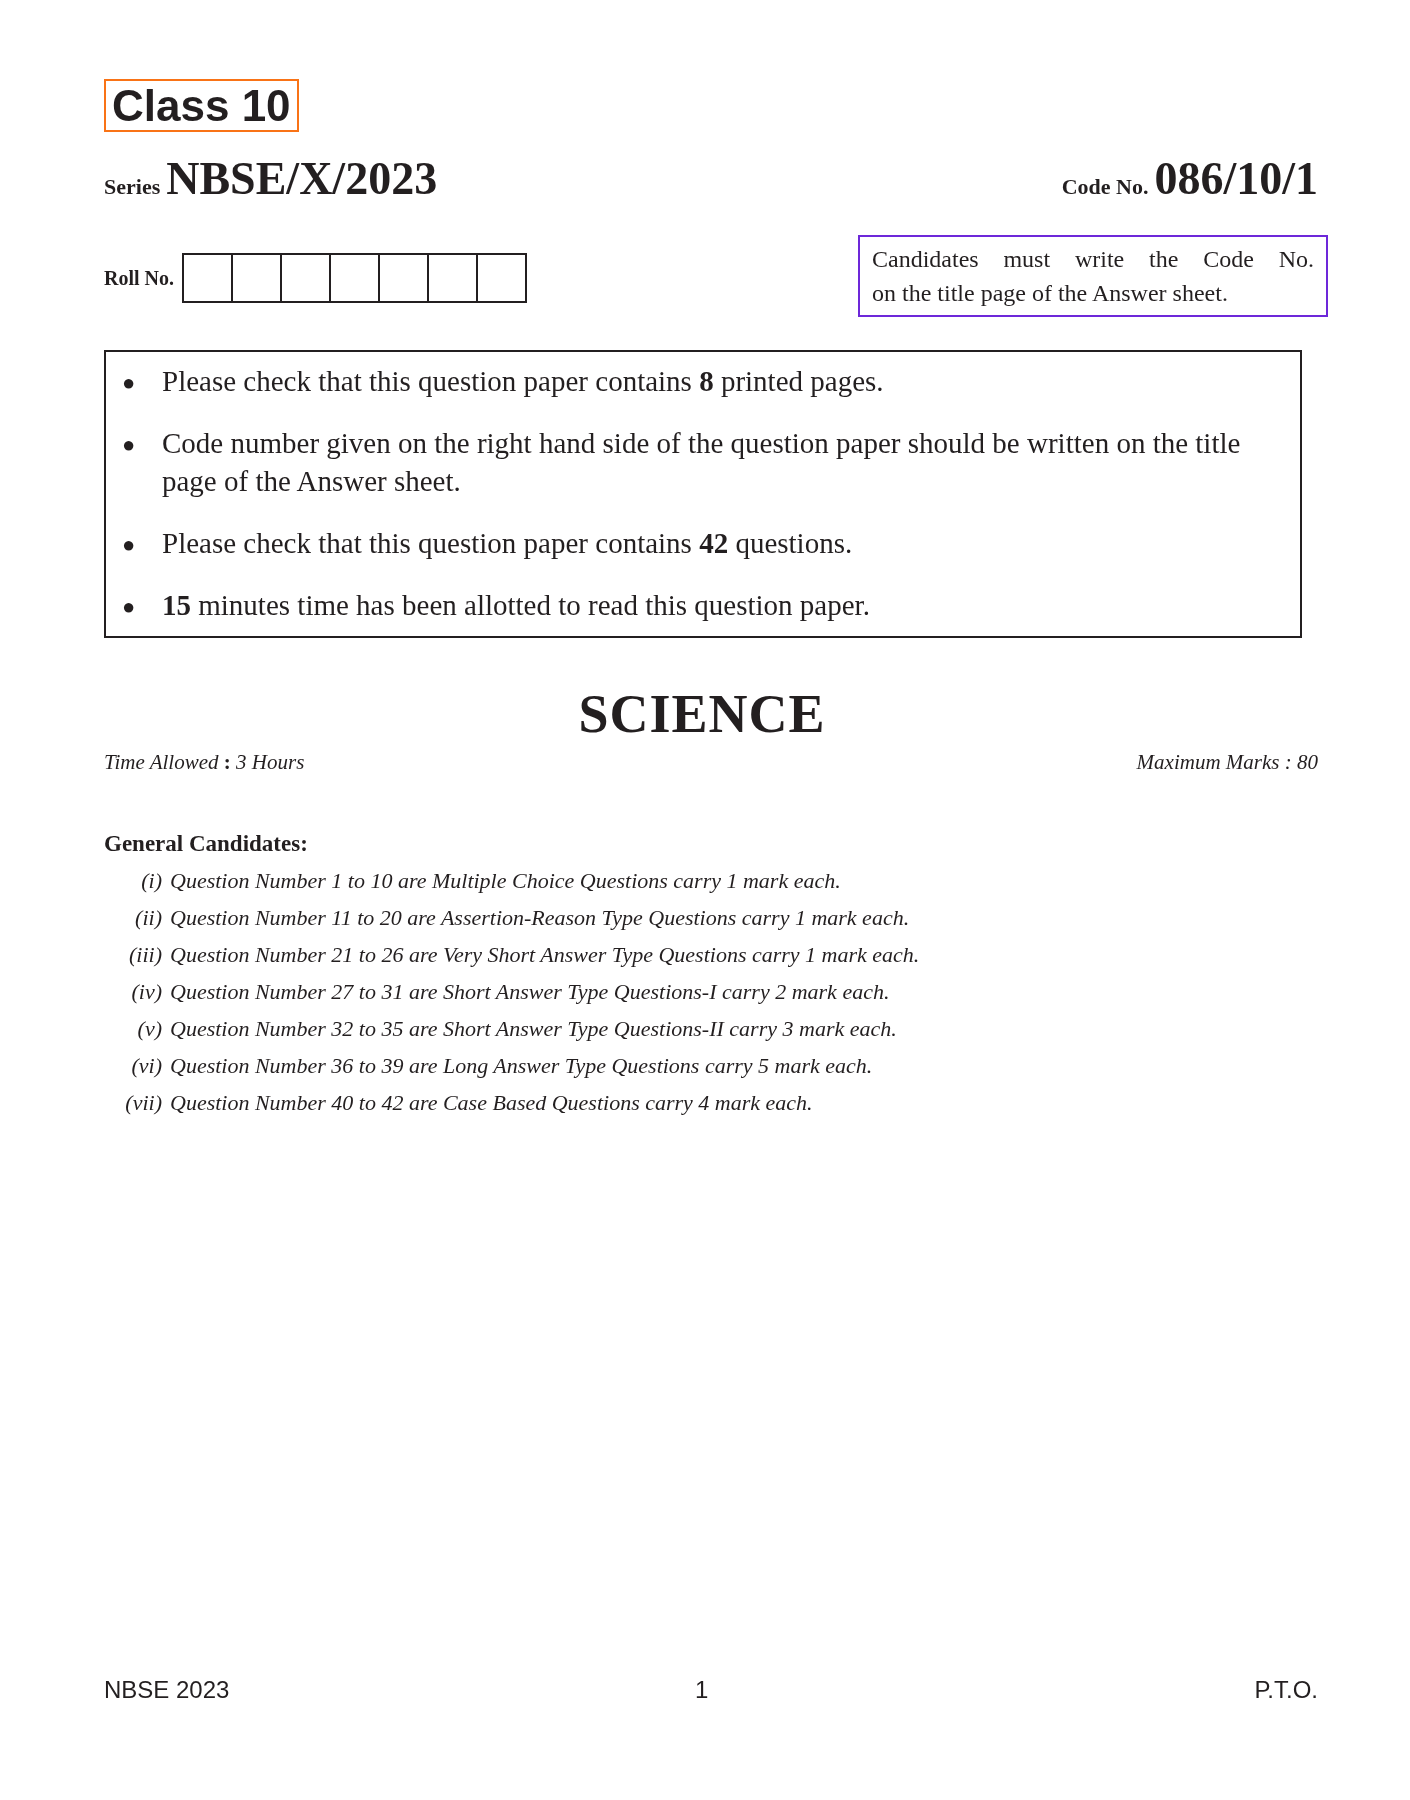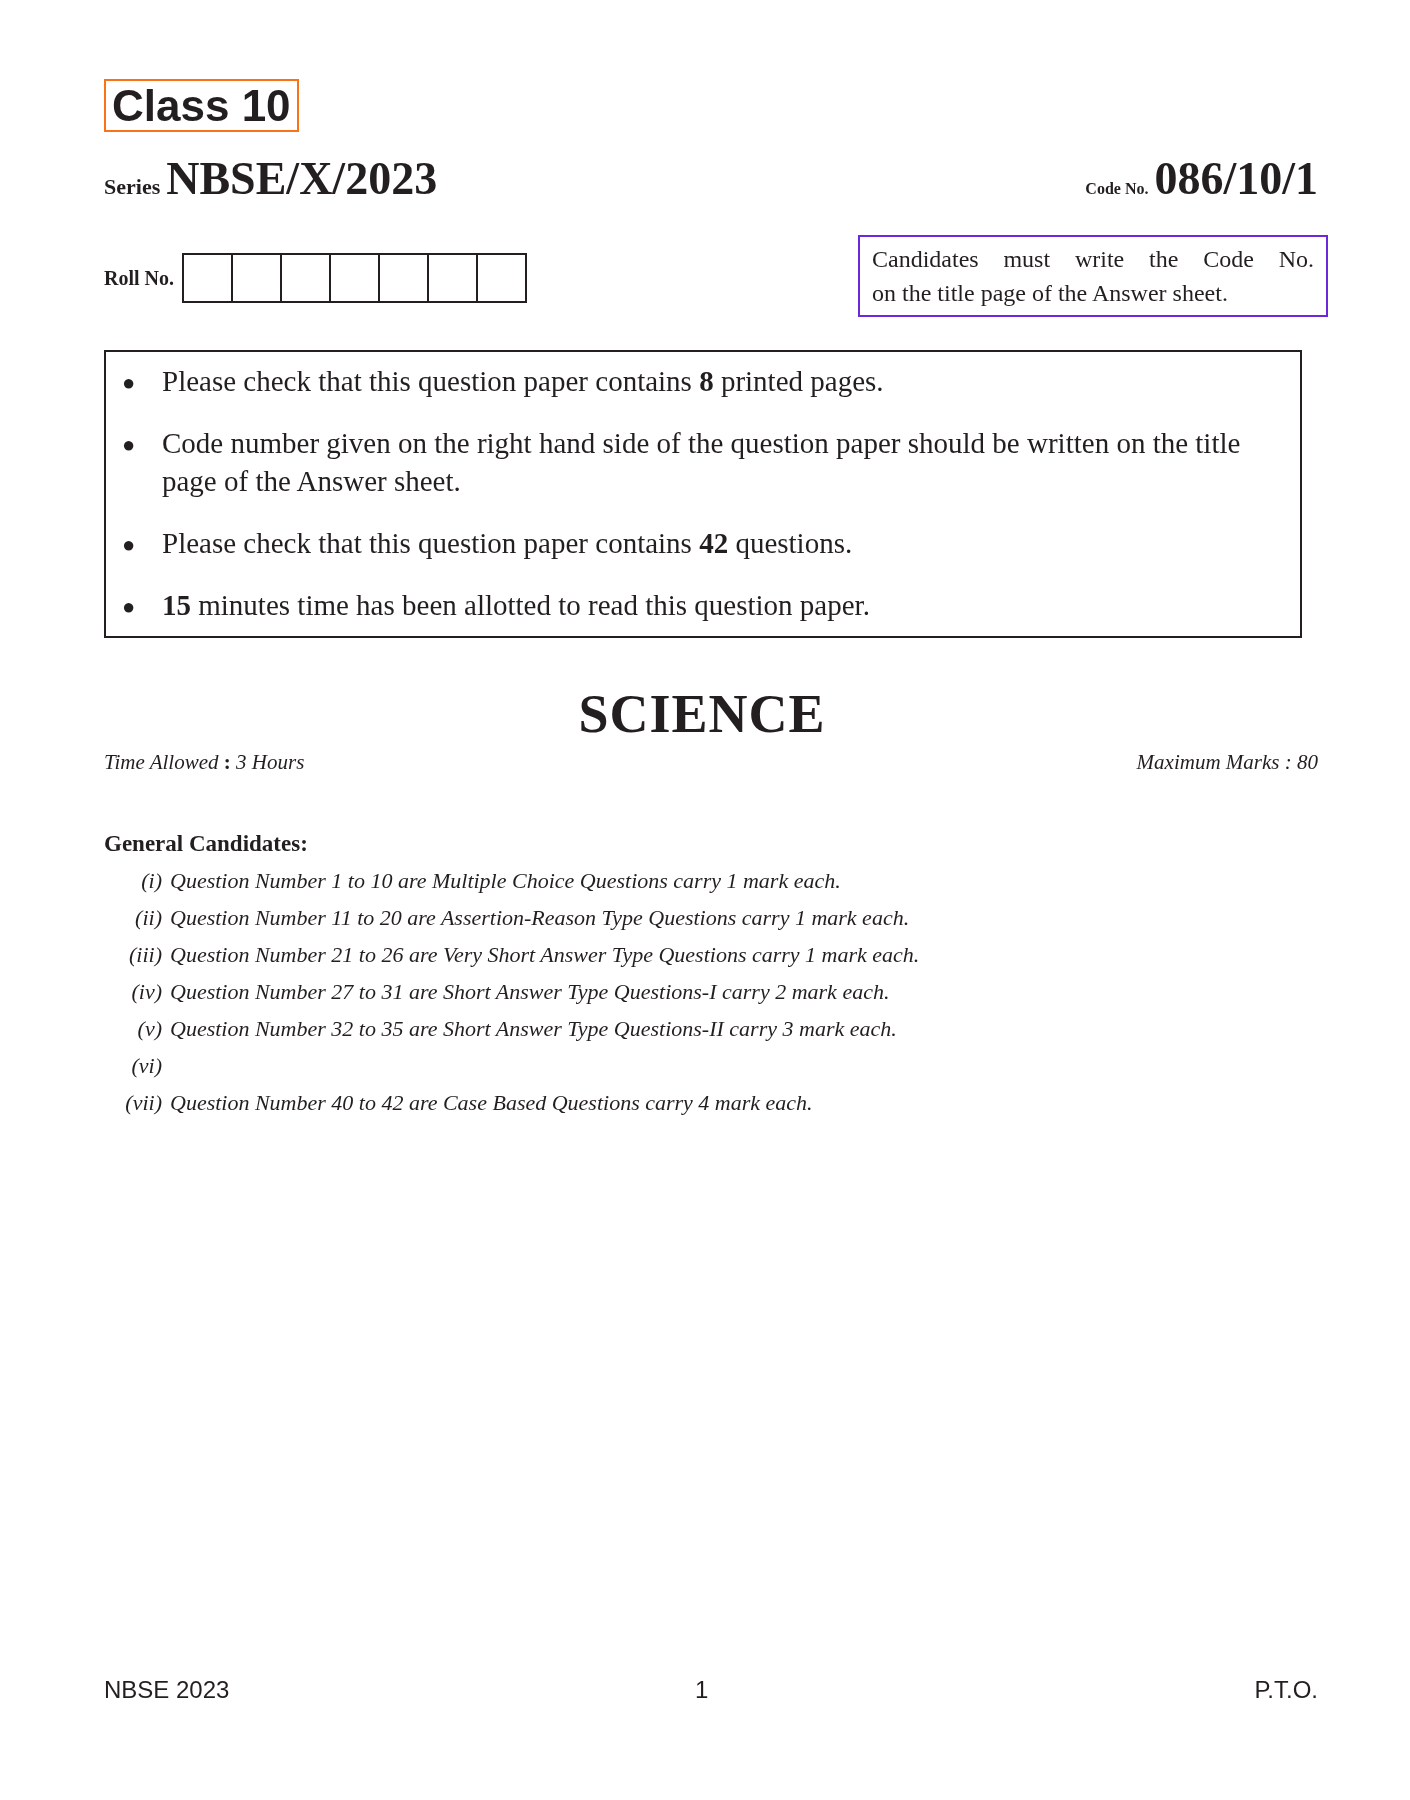--- a/index.html
+++ b/index.html
@@ -11,7 +11,7 @@
   .series { left: 104px; top: 152px; font-size: 46px; font-weight: bold; white-space: nowrap; }
   .series .lbl { font-size: 22px; margin-right: 6px; }
   .code { right: 92px; top: 152px; font-size: 46px; font-weight: bold; white-space: nowrap; }
-  .code .lbl { font-size: 16px; margin-right: 6px; }
+  .code .lbl { font-size: 22px; margin-right: 6px; }
 
   .roll { left: 104px; top: 253px; display: flex; align-items: center; }
   .roll .lbl { font-size: 20px; font-weight: bold; margin-right: 8px; }

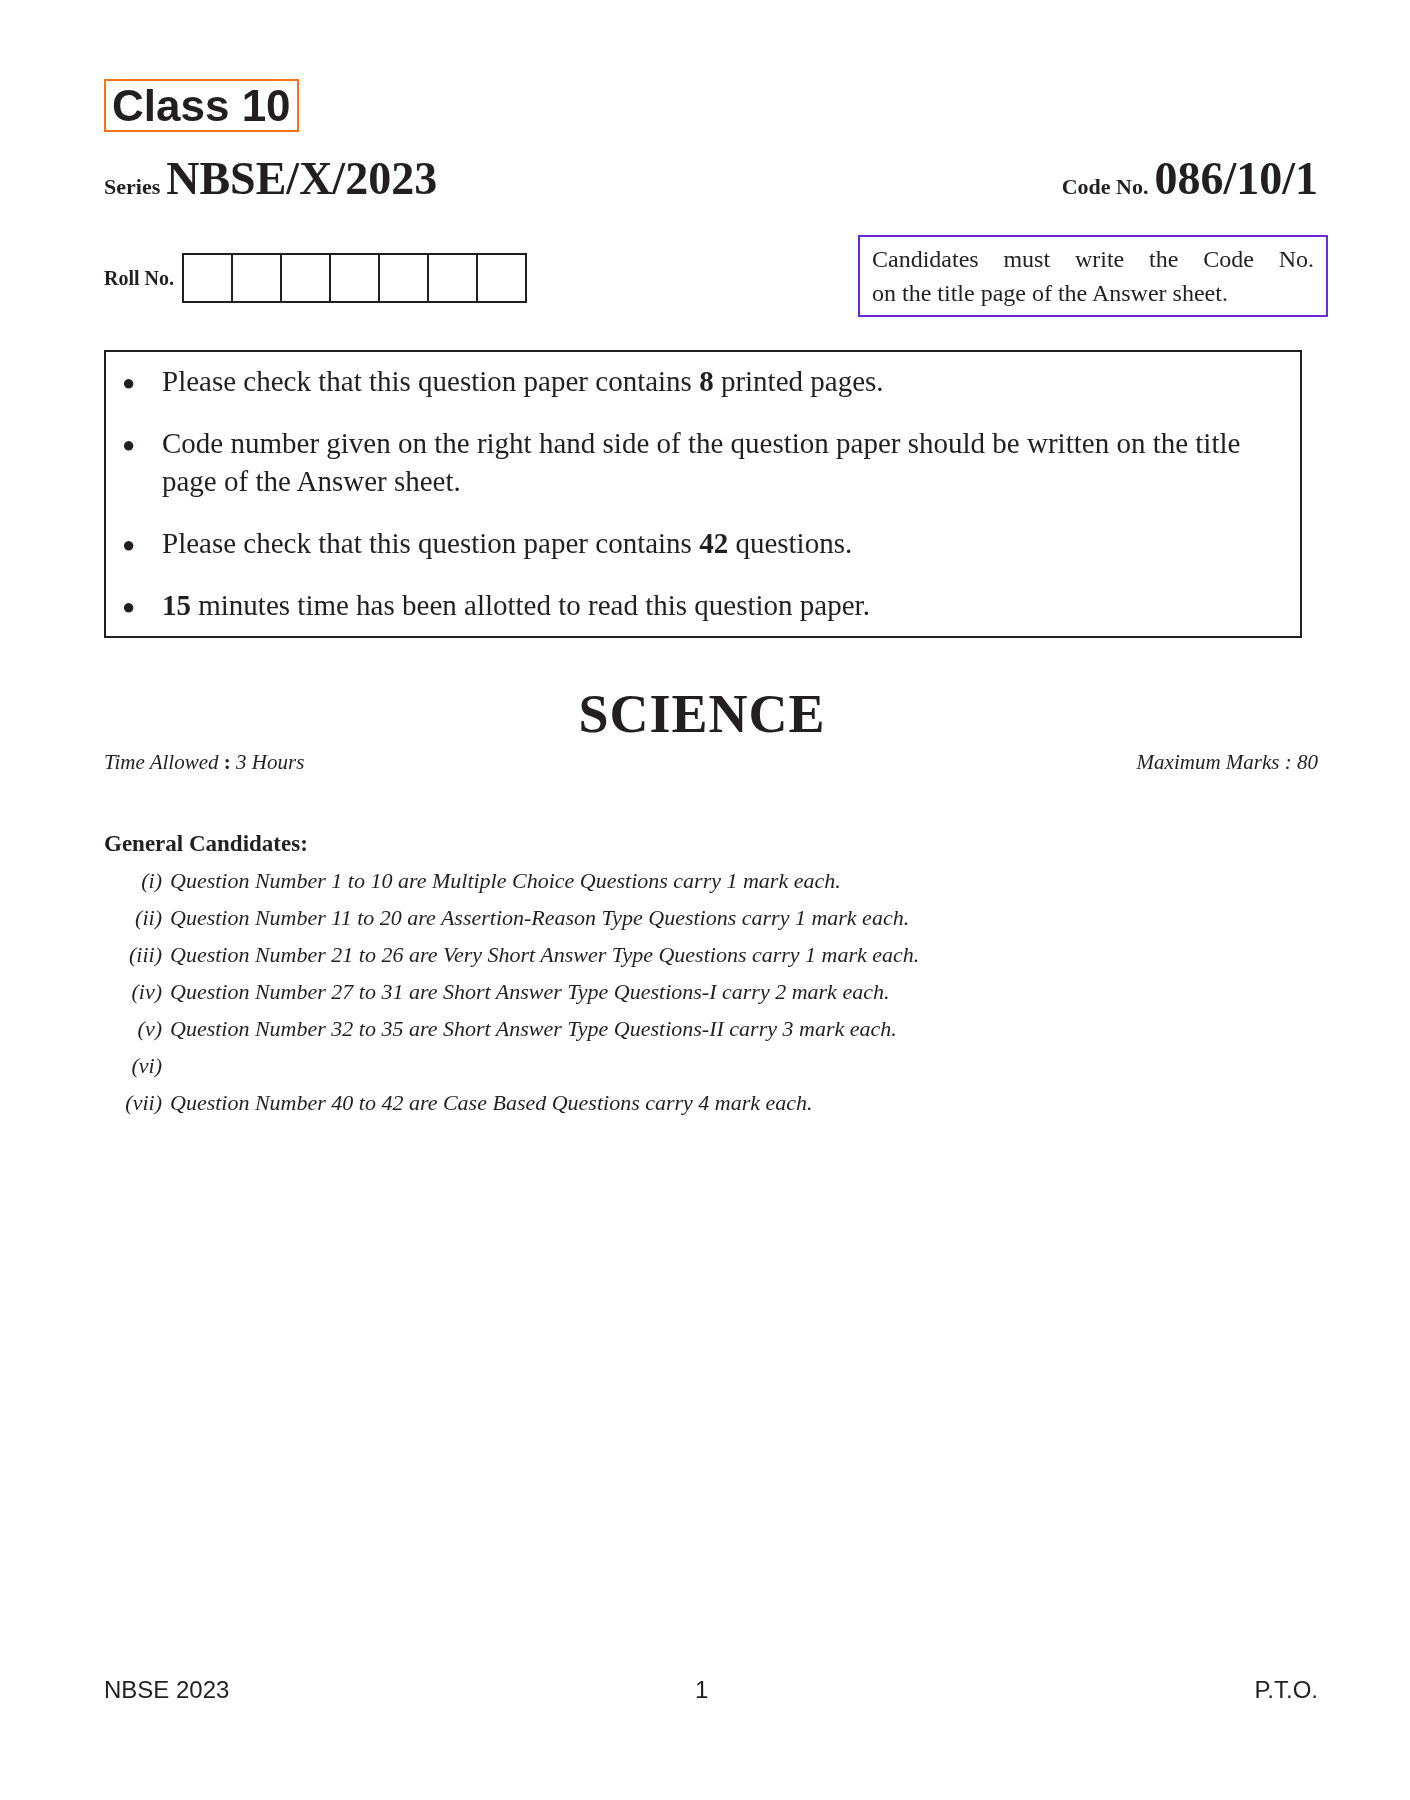--- a/index.html
+++ b/index.html
@@ -115,6 +115,7 @@
     </div>
   <div class="gi-row">
       <span class="num">(vi)</span>
+      <span>Question Number 36 to 39 are Long Answer Type Questions carry 5 mark each.</span>
     </div>
   <div class="gi-row">
       <span class="num">(vii)</span>

